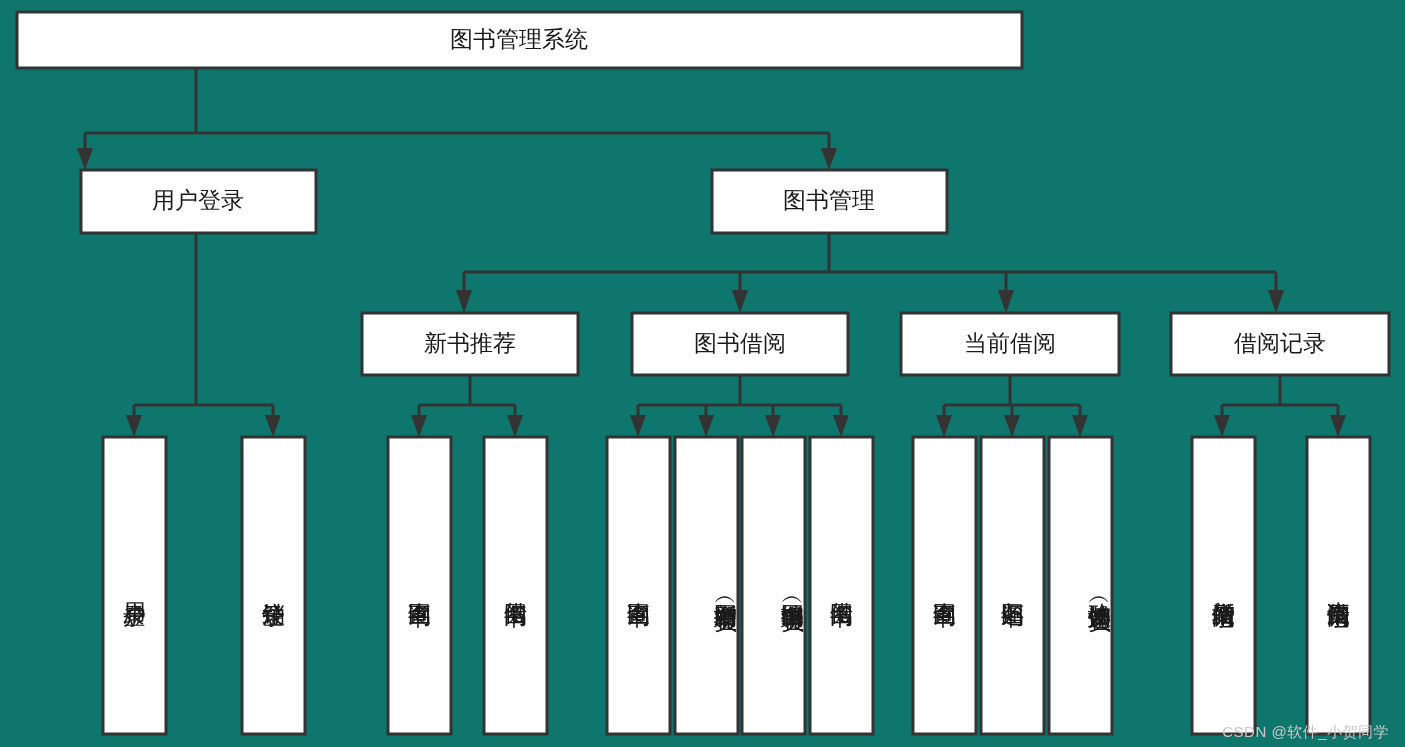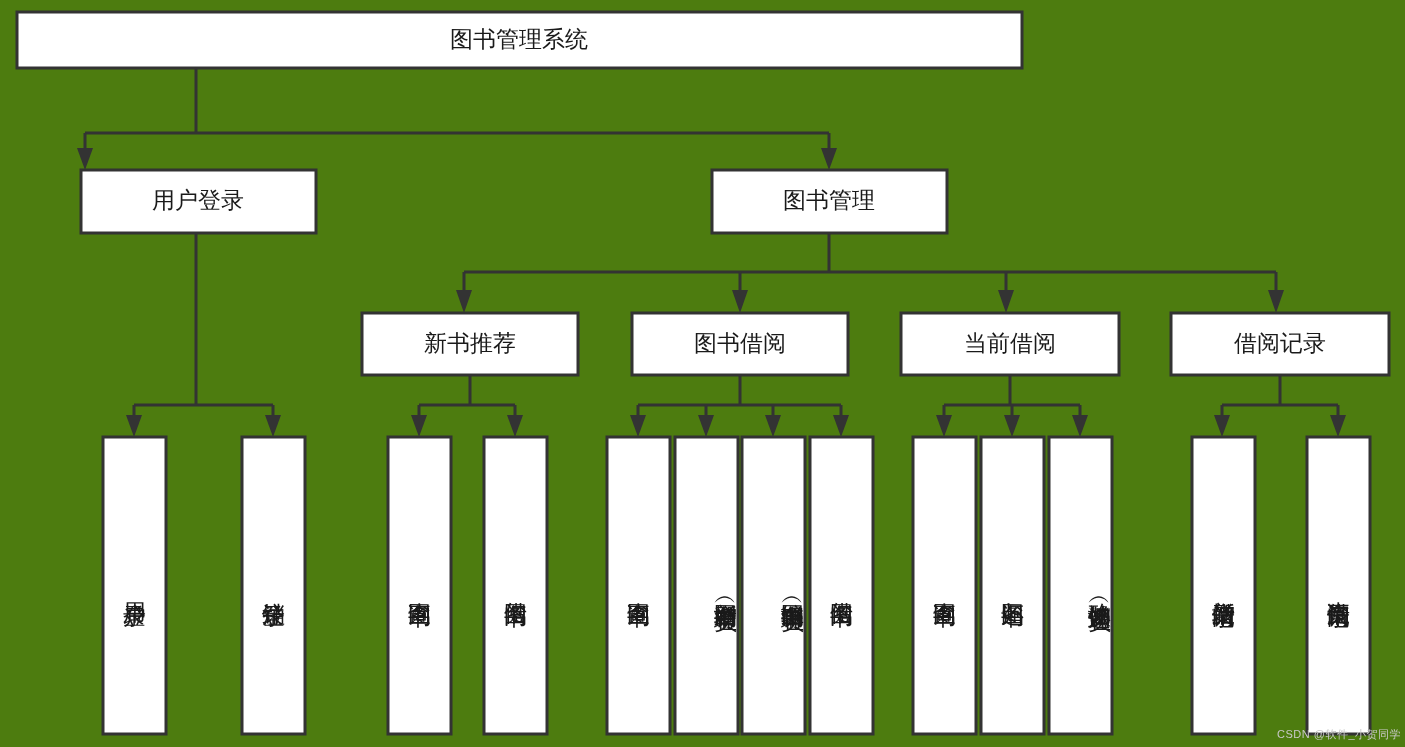--- a/index.html
+++ b/index.html
@@ -17,7 +17,7 @@
     position: relative;
     width: 1405px;
     height: 747px;
-    background: #4d7c0f;
+    background: #0f766e;
   }
   svg#diagram-svg {
     position: absolute;

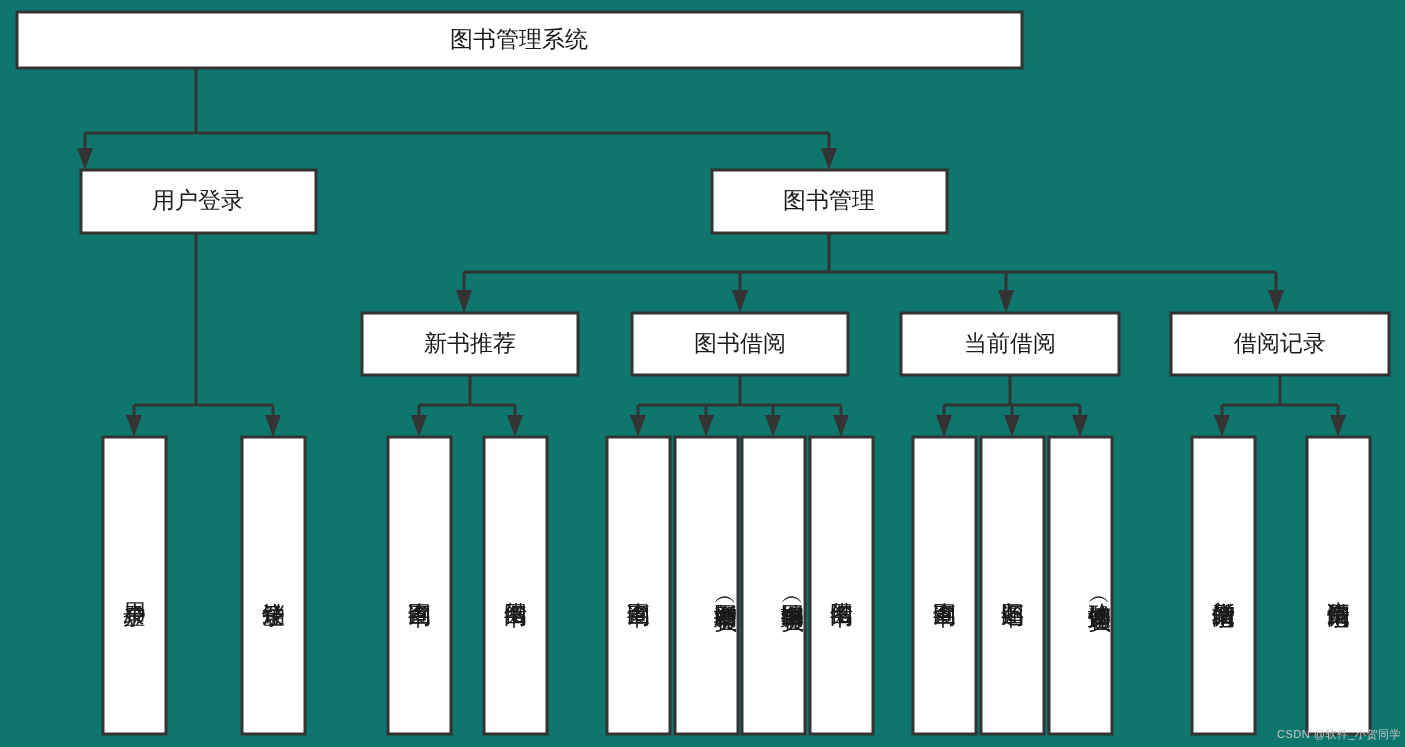--- a/index.html
+++ b/index.html
@@ -51,10 +51,10 @@
   }
   .watermark-text {
     position: absolute;
-    right: 4px;
+    right: 16px;
     bottom: 5px;
     color: #c9c9c9;
-    font-size: 11px;
+    font-size: 15px;
     font-family: "Liberation Sans", "DejaVu Sans", sans-serif;
     white-space: nowrap;
     letter-spacing: 0.5px;

